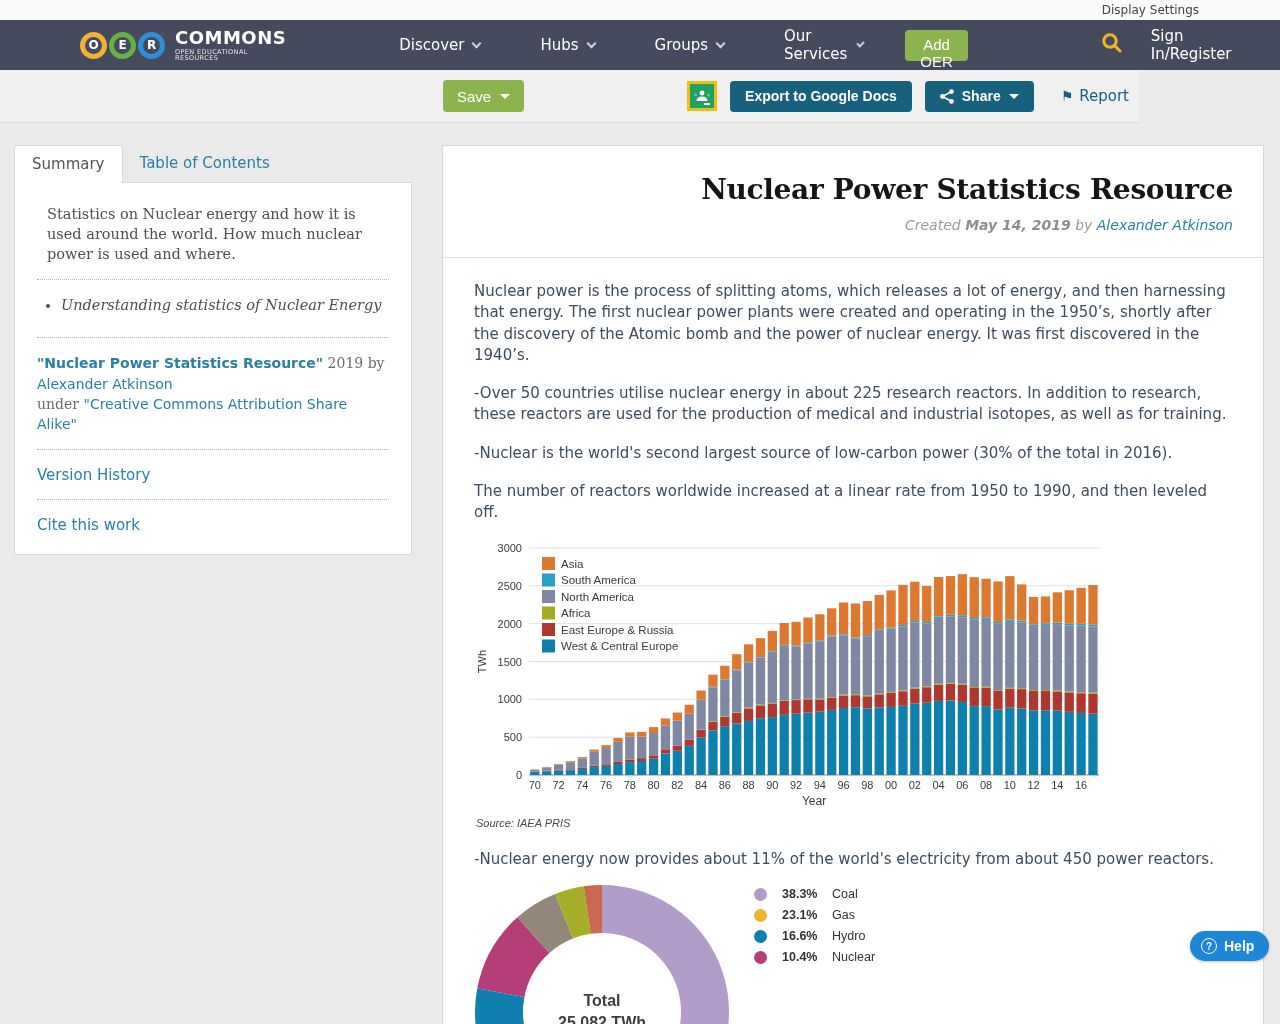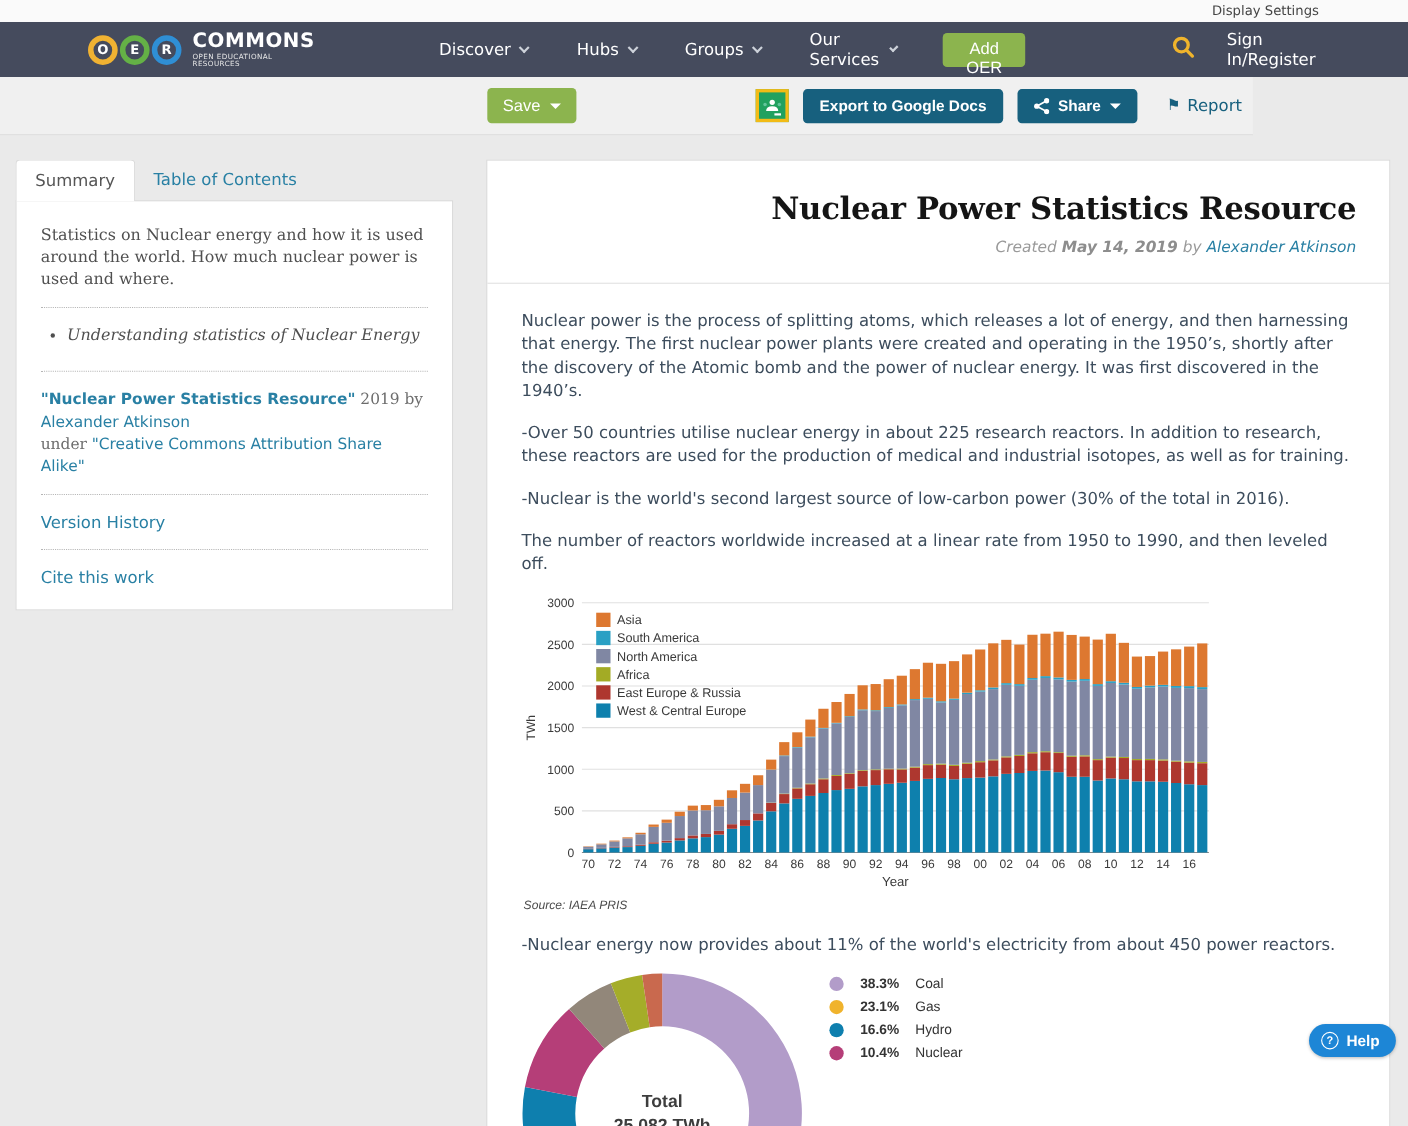--- a/index.html
+++ b/index.html
@@ -39,7 +39,7 @@
   .logo-text { margin-left:8px; color:#fff; line-height:1; }
   .logo-title { font-size:18px; font-weight:bold; letter-spacing:0.5px; }
   .logo-sub { font-size:6.5px; letter-spacing:0.4px; margin-top:2px; color:#e8e8e8; }
-  .nav-menu { display:flex; align-items:center; gap:44px; margin-left:113px; }
+  .nav-menu { display:flex; align-items:center; gap:60px; margin-left:113px; }
   .nav-item { color:#fff; font-size:15px; cursor:pointer; display:flex; align-items:center; }
   .chev {
     width:7px; height:7px; border-right:2px solid #cdd2da; border-bottom:2px solid #cdd2da;

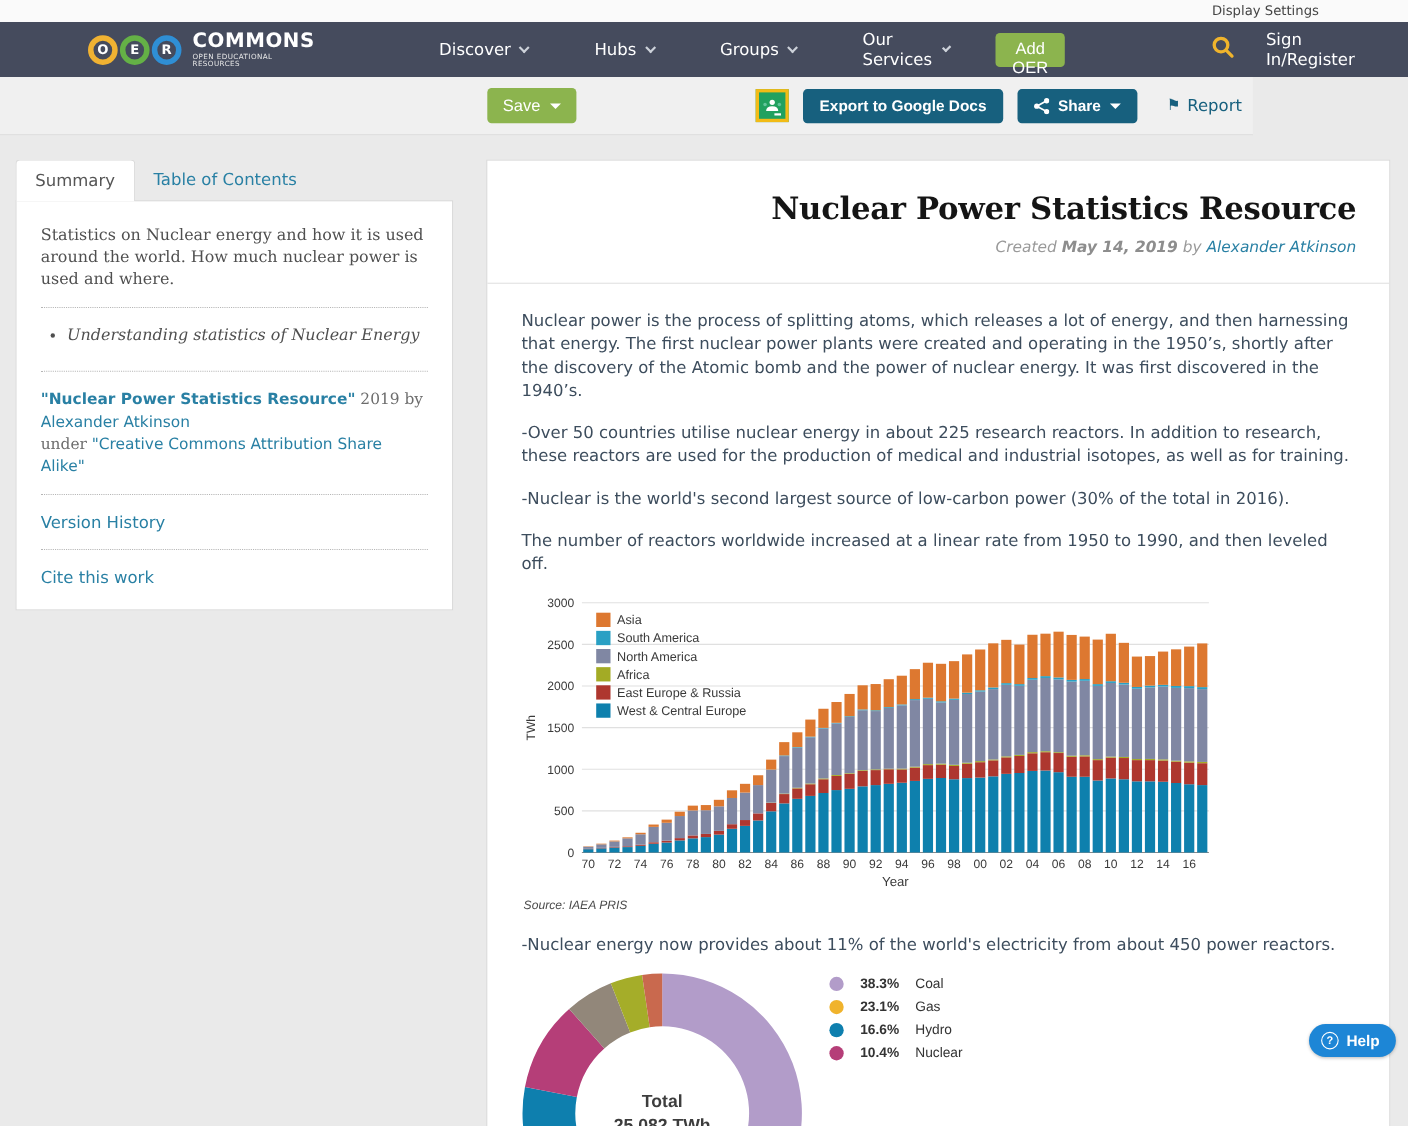--- a/index.html
+++ b/index.html
@@ -89,7 +89,7 @@
     background:#fff; border:1px solid #d8d8d8; margin-top:-1px;
     padding:21px 22px 20px 22px; min-height:373px; position:relative; z-index:1;
   }
-  .side-desc { font-family:"DejaVu Serif", serif; font-size:14.5px; color:#4f4f4f; line-height:1.38; }
+  .side-desc { font-family:"DejaVu Serif", serif; font-size:14.5px; color:#4f4f4f; line-height:1.38;margin-left:10px; }
   .dotted { border-top:1px dotted #b5b5b5; margin:15px 0; }
   .lg-title { font-family:"DejaVu Serif", serif; font-size:21px; font-weight:bold; color:#333c47; margin:14px 0 16px 0; }
   .lg-list { margin-left:24px; color:#4f4f4f;font-style:italic; }

